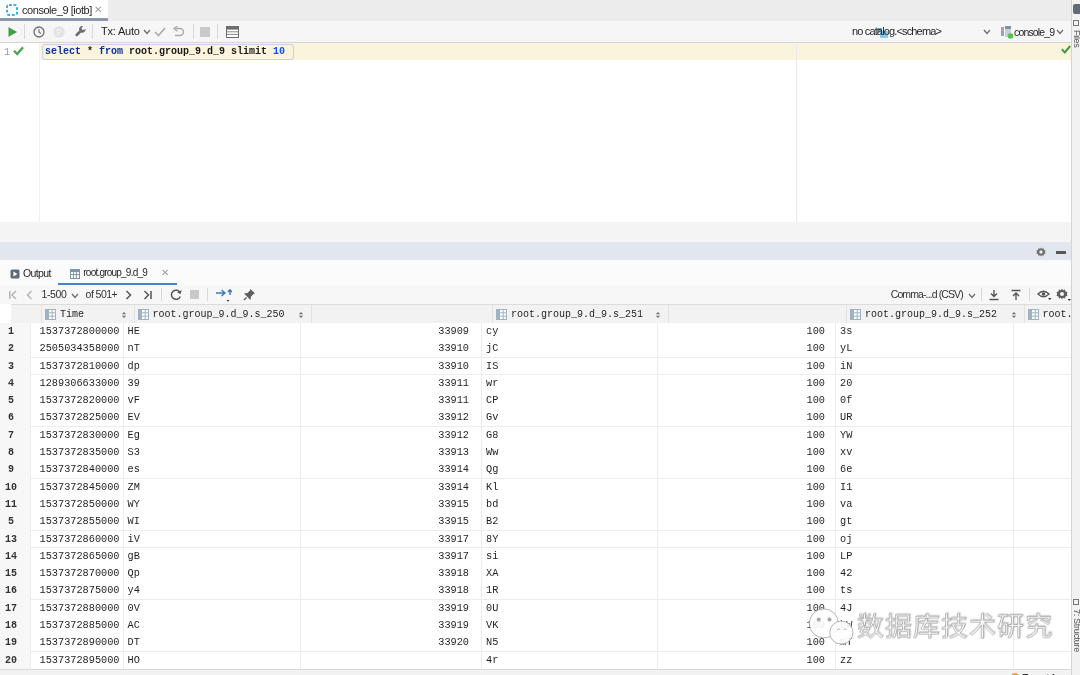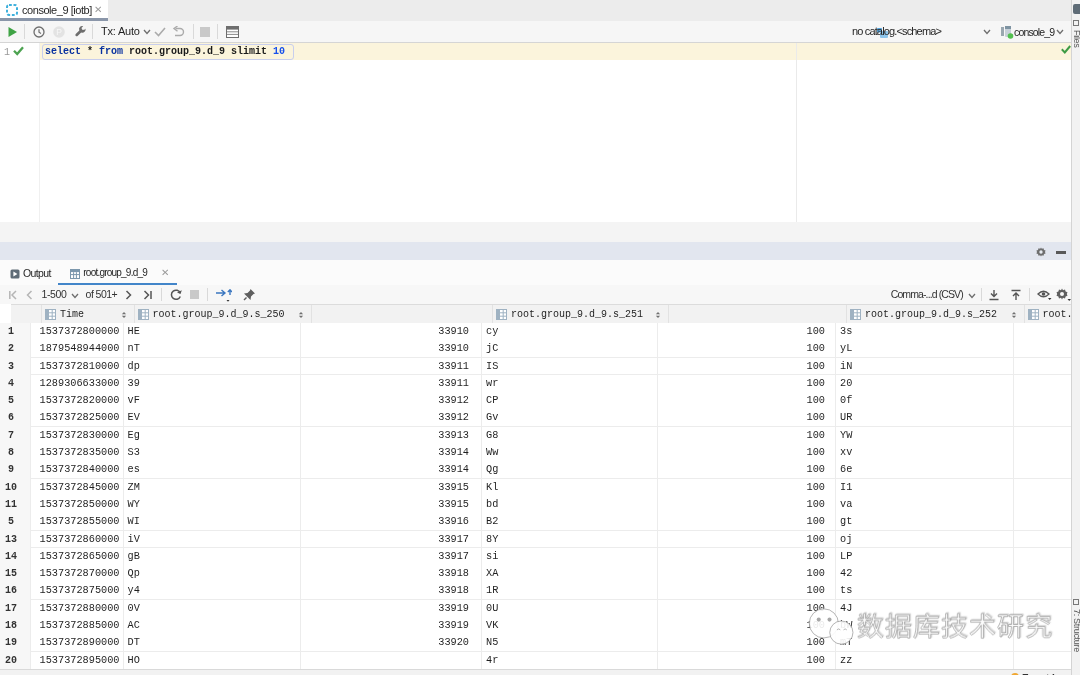--- a/index.html
+++ b/index.html
@@ -368,6 +368,7 @@
       <div>HO</div>
     </div>
     <div class="tcol " style="left:300.0px;width:175.0px;padding-left:0px;padding-right:6px;text-align:right;">
+      <div>33909</div>
       <div>33910</div>
       <div>33910</div>
       <div>33911</div>

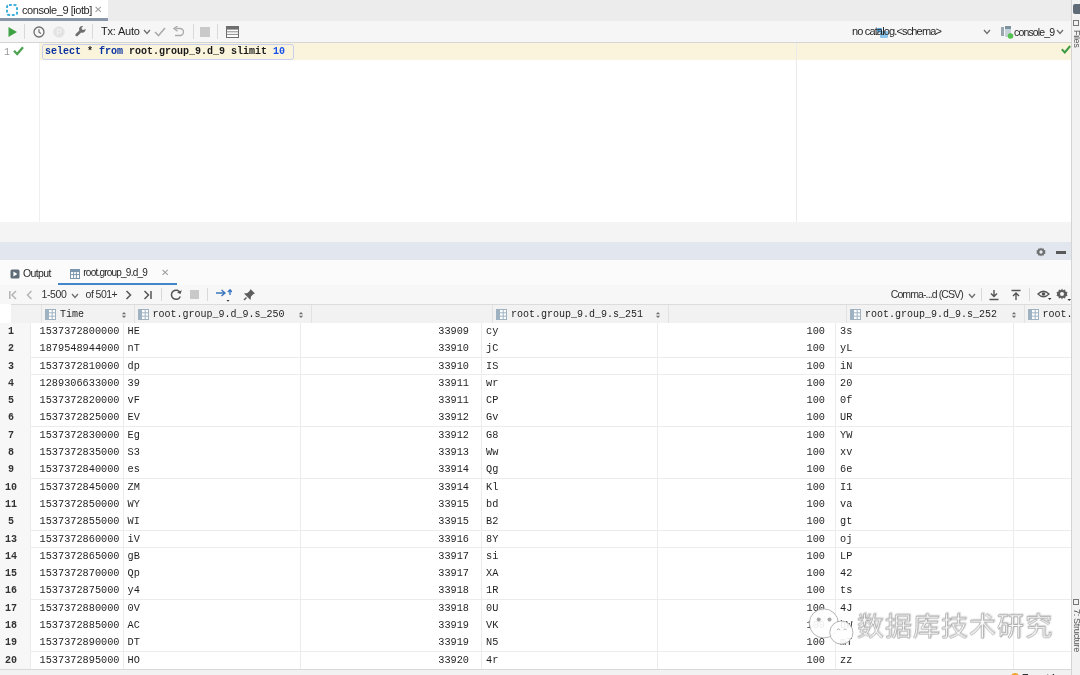--- a/index.html
+++ b/index.html
@@ -325,7 +325,7 @@
     </div>
     <div class="tcol " style="left:30.0px;width:89.5px;padding-left:3px;padding-right:0px;text-align:right;">
       <div>1537372800000</div>
-      <div>1879548944000</div>
+      <div>2505034358000</div>
       <div>1537372810000</div>
       <div>1289306633000</div>
       <div>1537372820000</div>

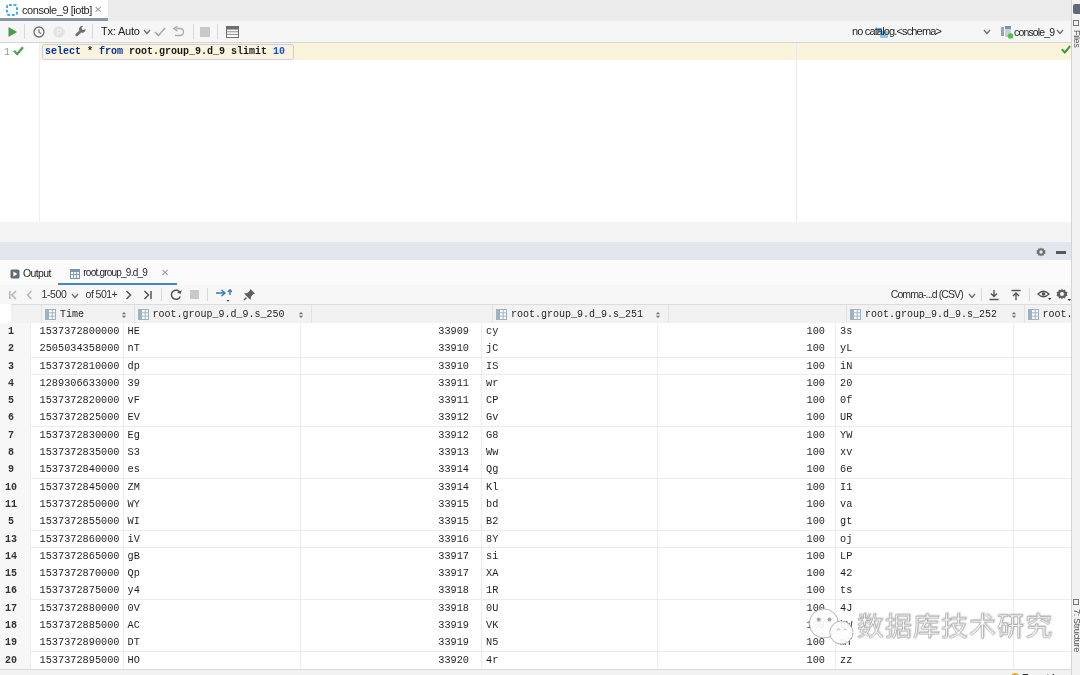--- a/index.html
+++ b/index.html
@@ -380,7 +380,6 @@
       <div>33914</div>
       <div>33915</div>
       <div>33915</div>
-      <div>33916</div>
       <div>33917</div>
       <div>33917</div>
       <div>33918</div>

